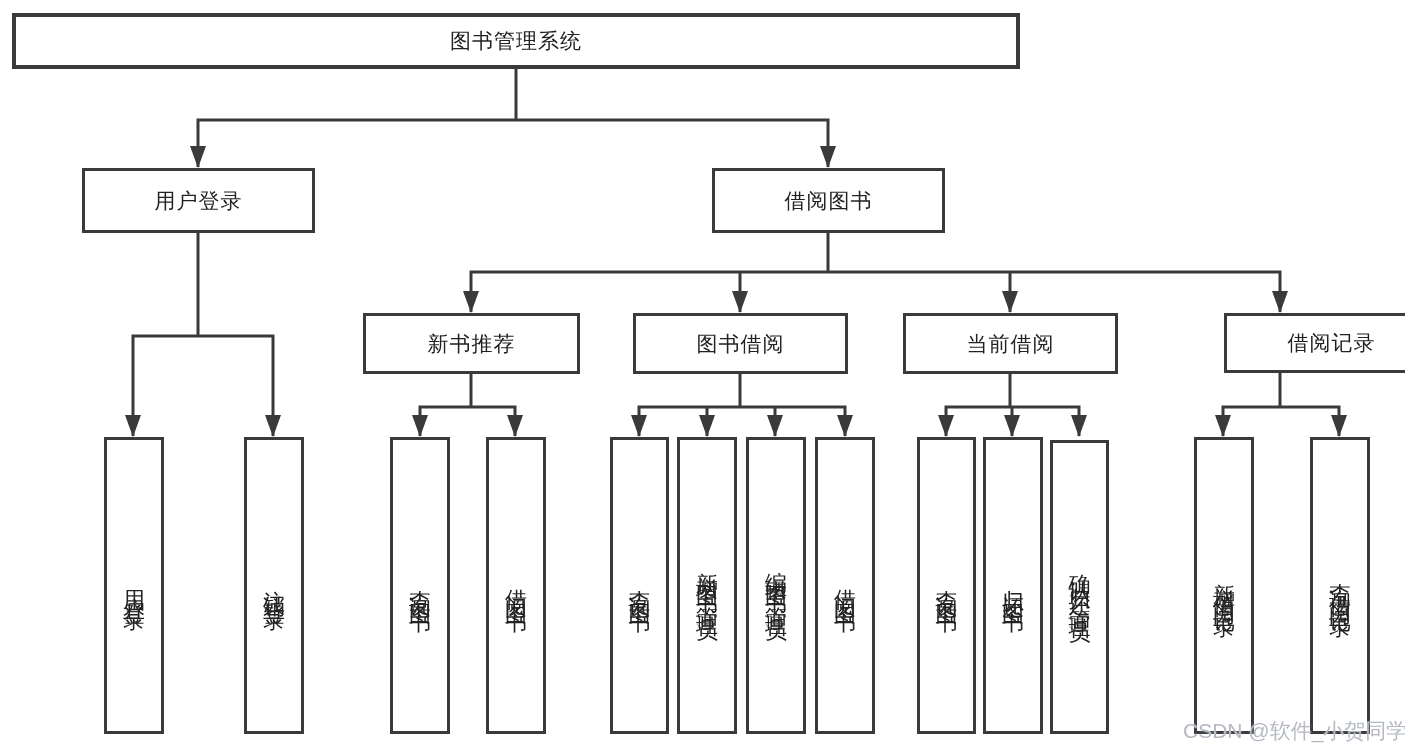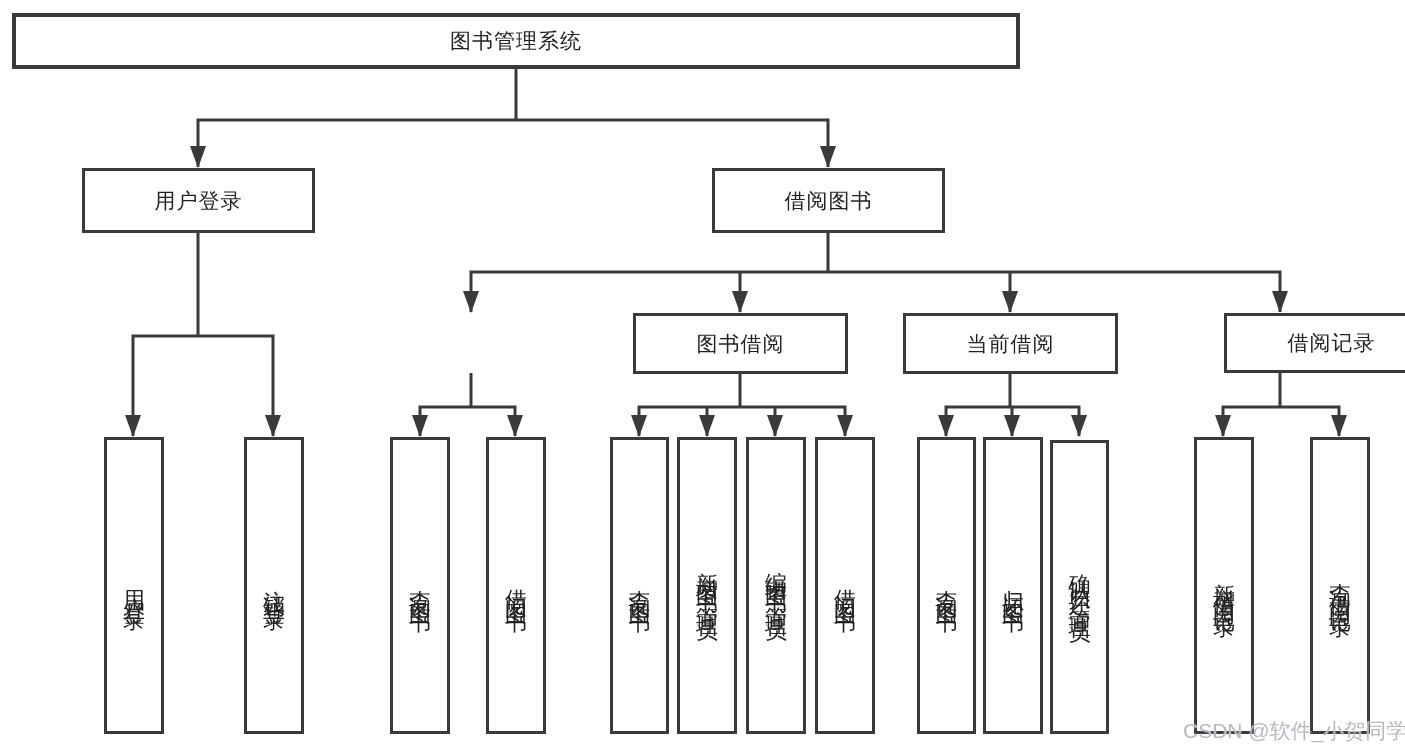--- a/index.html
+++ b/index.html
@@ -114,6 +114,9 @@
     <span>借阅图书</span>
   </div>
 
+  <div class="node hbox" style="left:363px;top:313px;width:217px;height:61px">
+    <span>新书推荐</span>
+  </div>
   <div class="node hbox" style="left:903px;top:313px;width:215px;height:61px">
     <span>当前借阅</span>
   </div>

